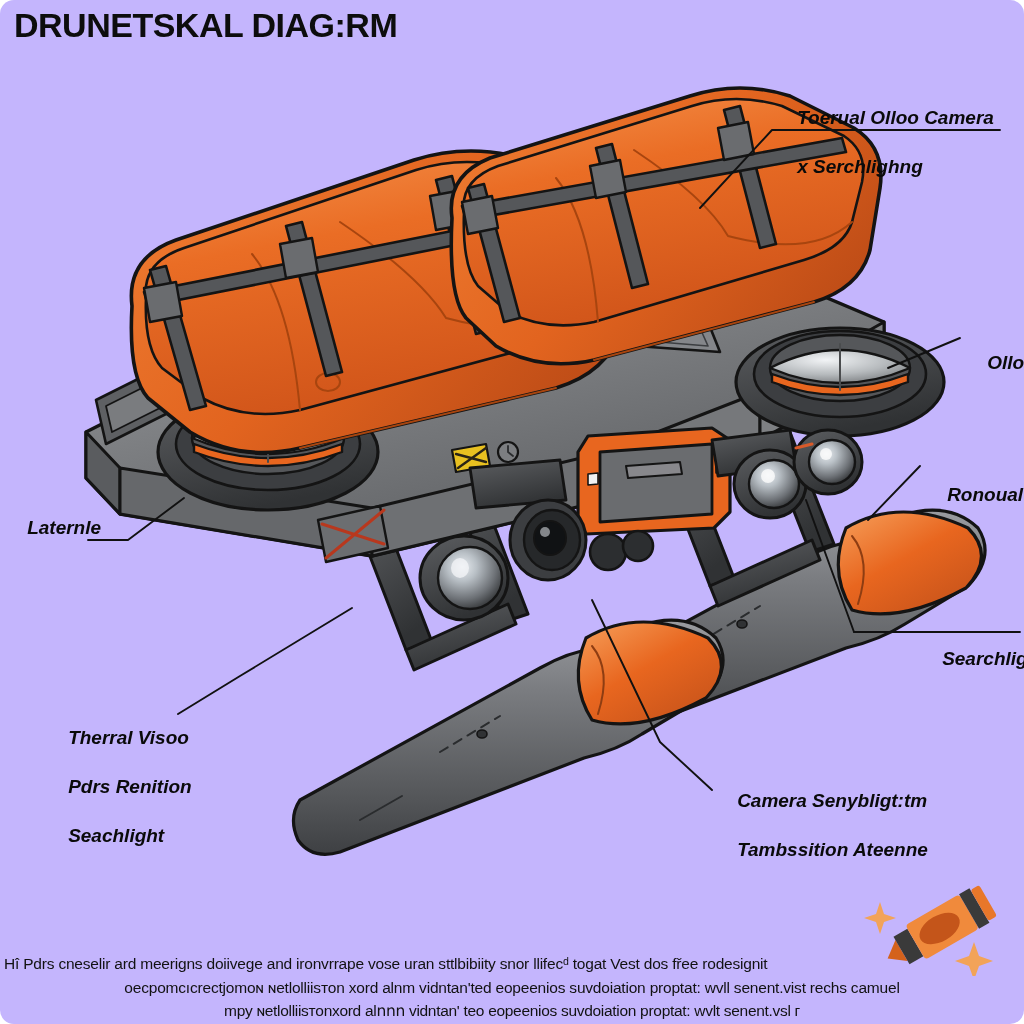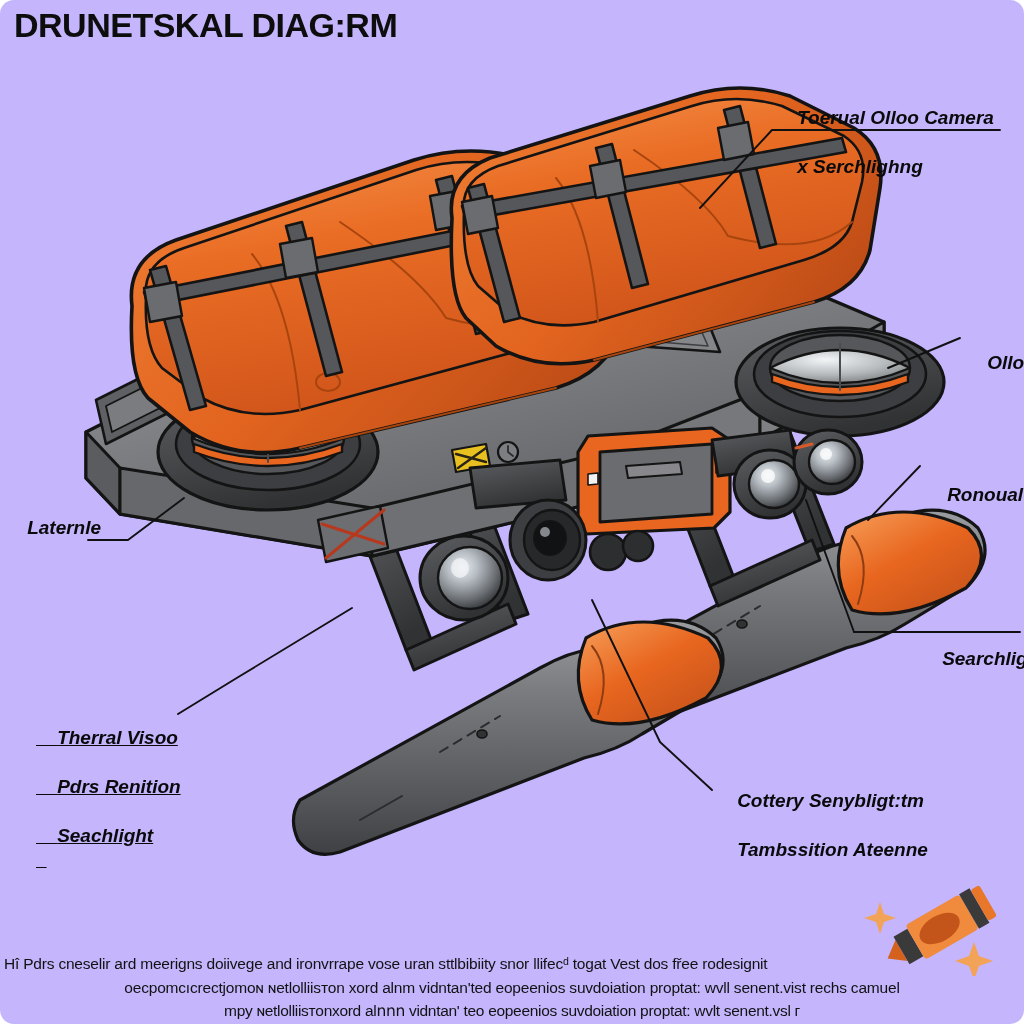--- a/index.html
+++ b/index.html
@@ -353,7 +353,7 @@
     <span>Laternle</span>
   </div>
 
-  <div class="callout" style="left:36px; top:702px;text-decoration:underline;">
+  <div class="callout" style="left:47px; top:702px;">
     <span>Therral Visoo</span><br>
     <span>Pdrs Renition</span><br>
     <span>Seachlight</span>

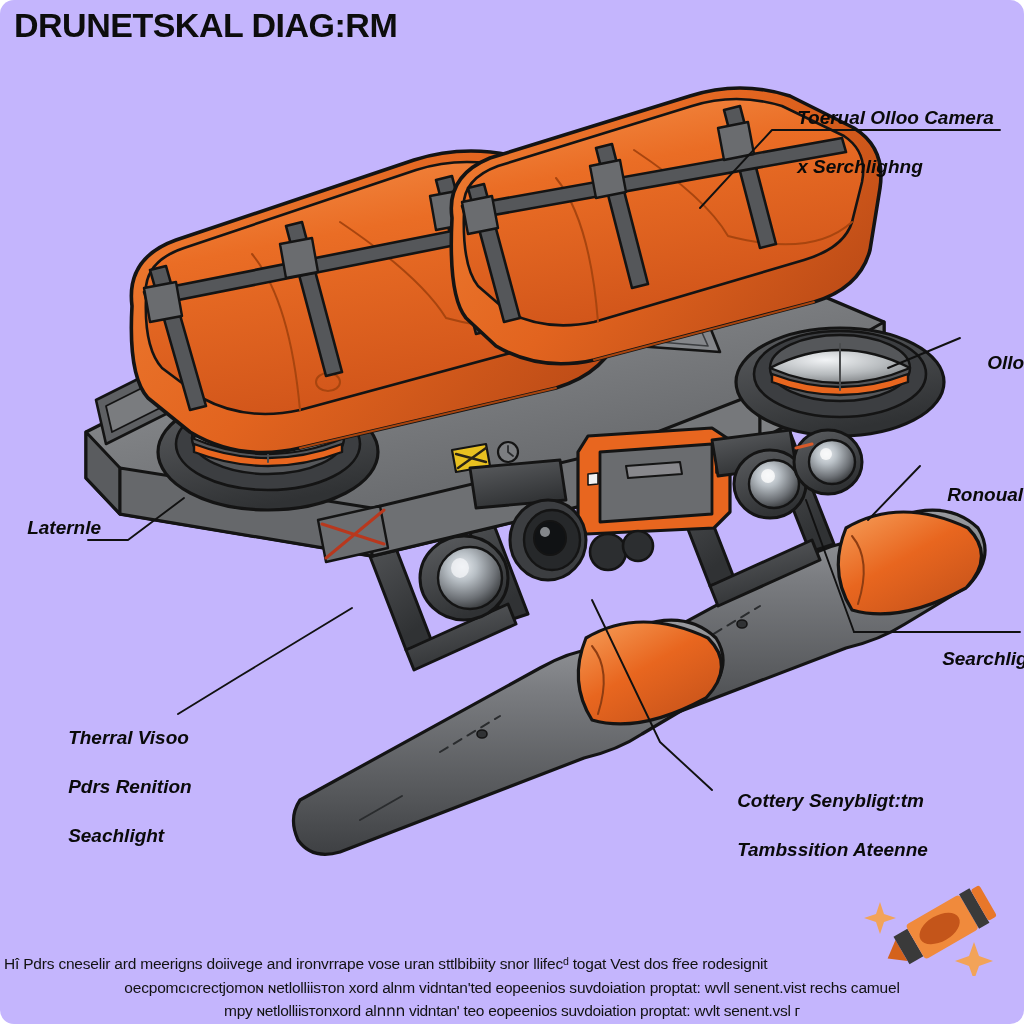--- a/index.html
+++ b/index.html
@@ -360,7 +360,7 @@
   </div>
 
   <div class="callout" style="left:716px; top:765px;">
-    <span>Cottery Senybligt:tm</span><br>
+    <span>Camera Senybligt:tm</span><br>
     <span>Tambssition Ateenne</span>
   </div>
 

